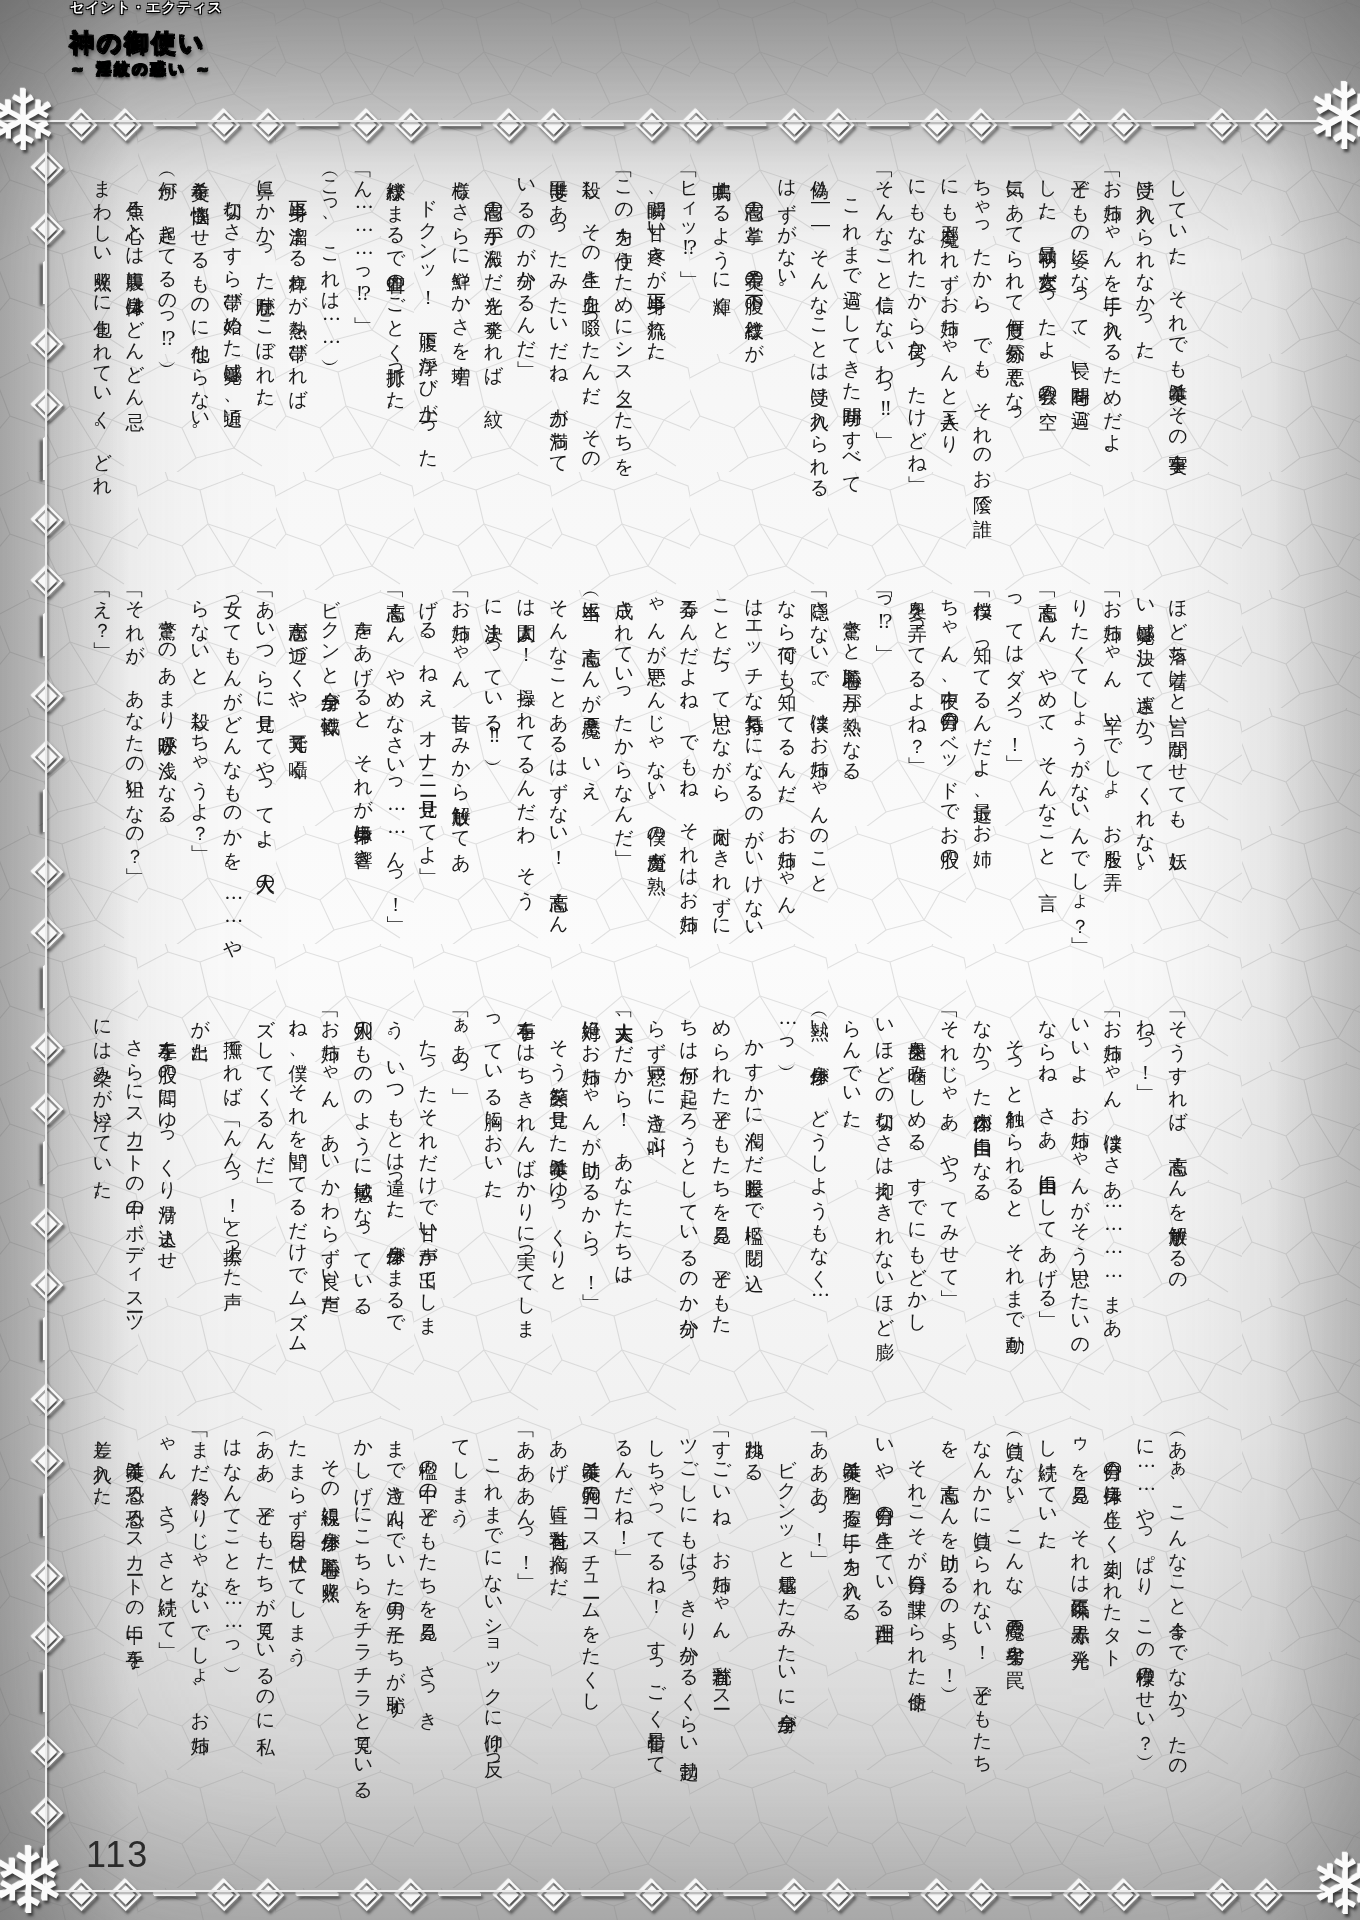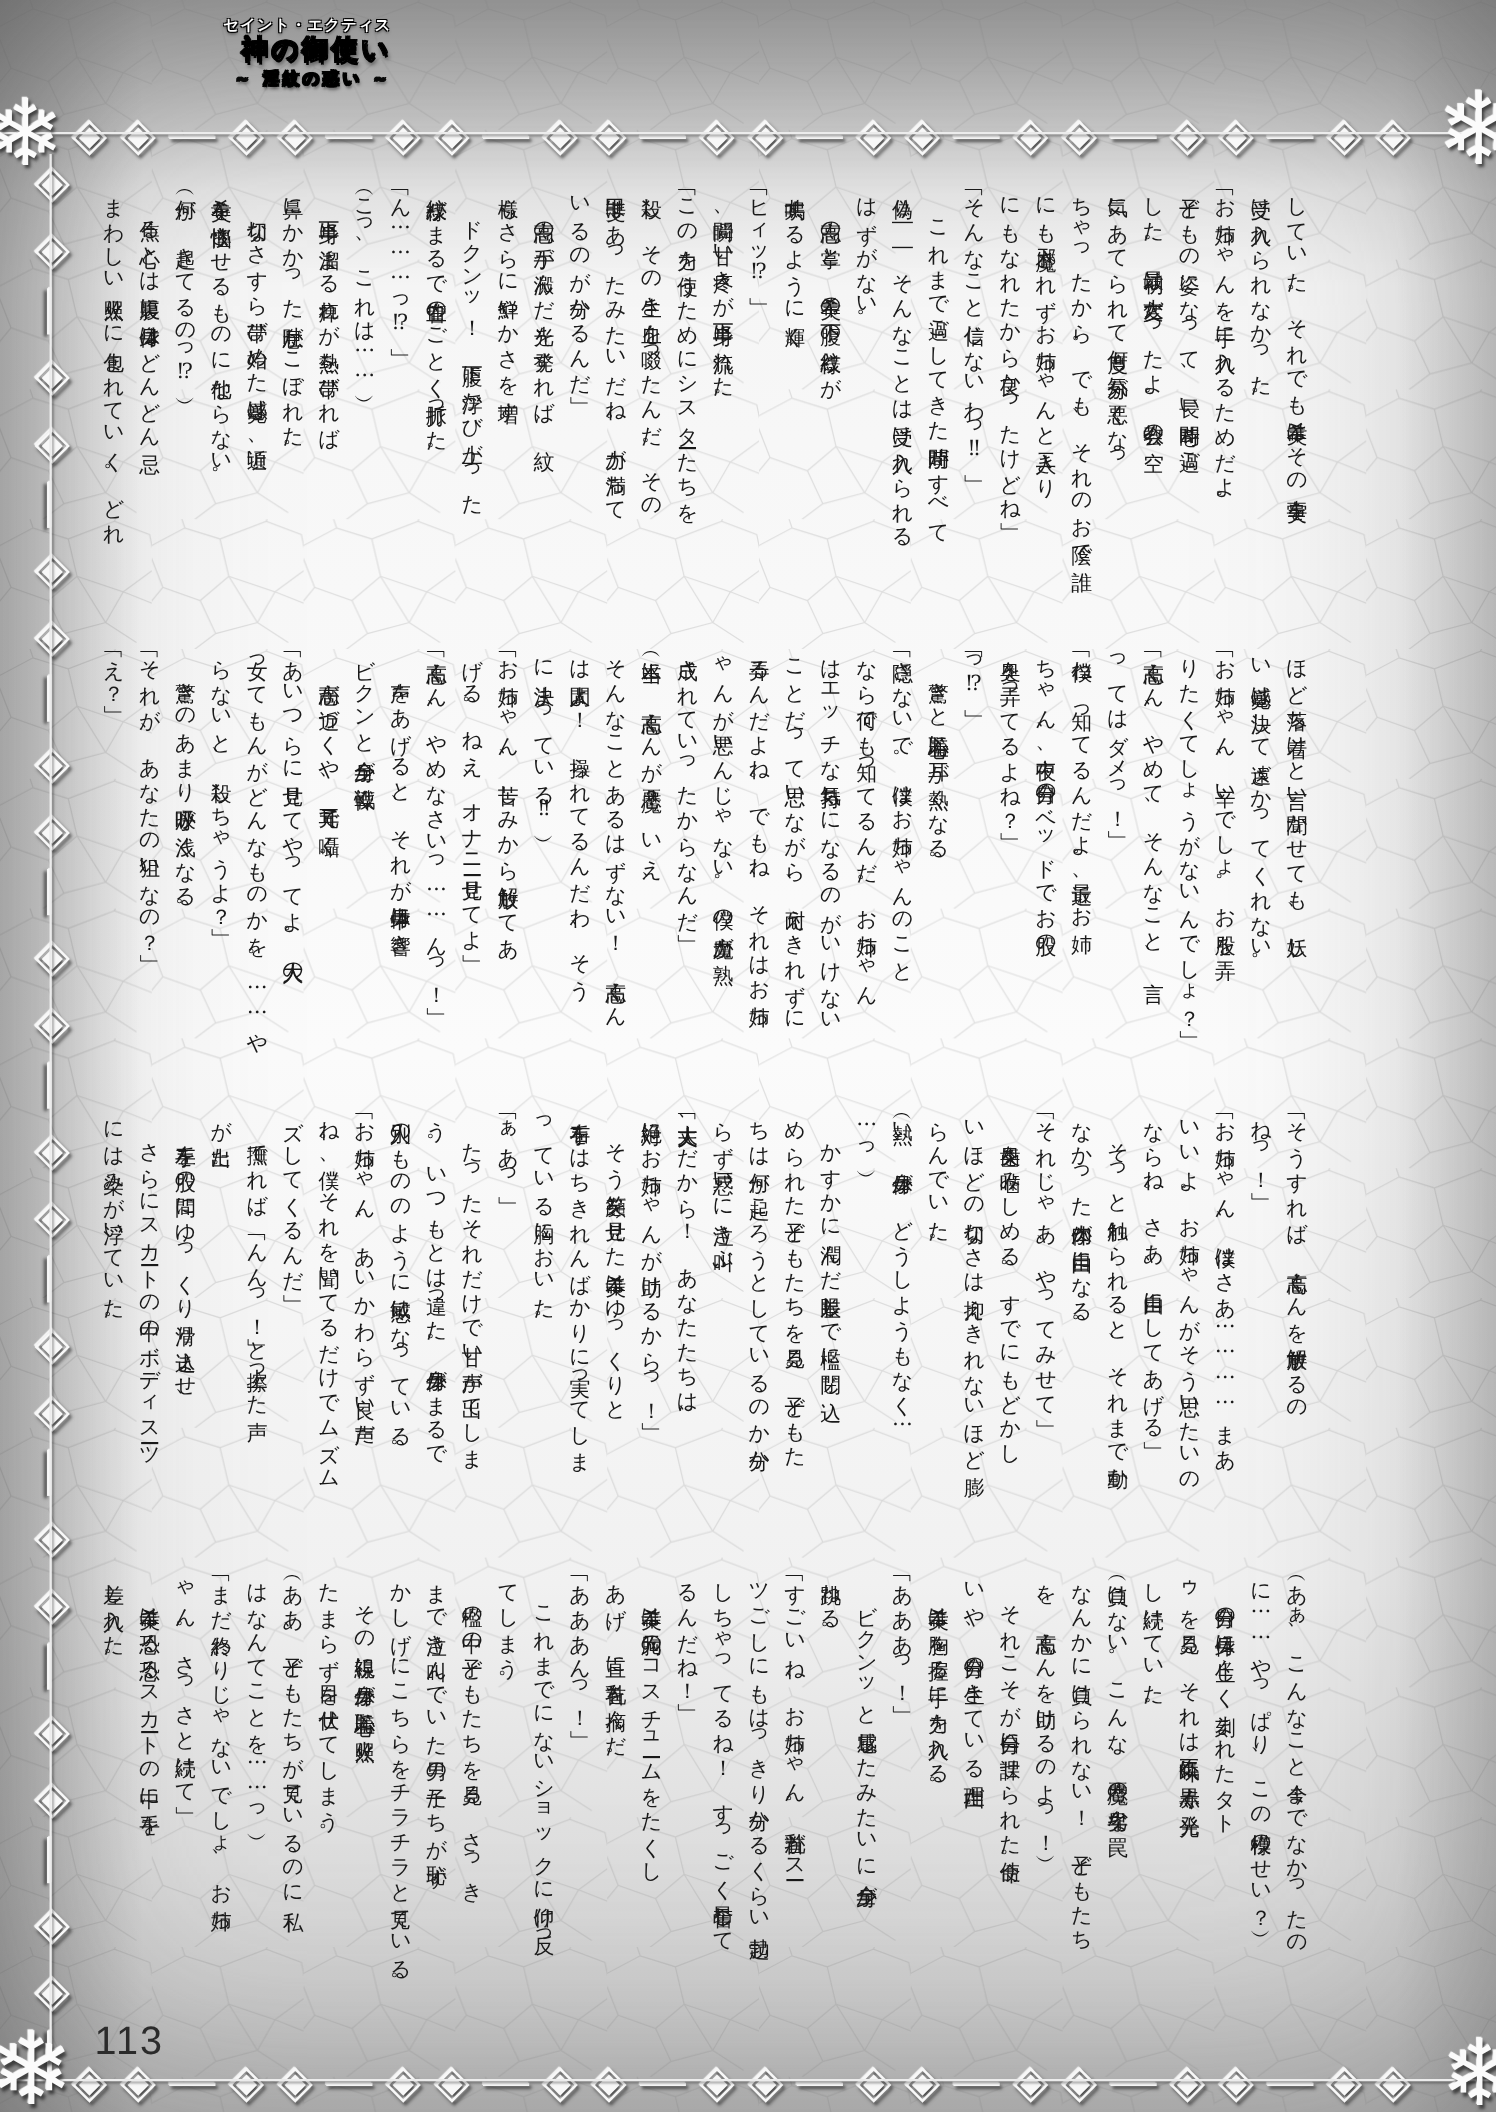--- a/index.html
+++ b/index.html
@@ -37,7 +37,7 @@
   .snow-tr{left:1306px;top:64px;font-size:92px;}
   .snow-bl{left:-10px;top:1828px;font-size:92px;}
   .snow-br{left:1310px;top:1836px;font-size:84px;}
-  .logo{position:absolute;left:70px;top:16px;width:286px;z-index:4;text-align:right;line-height:1.1;}
+  .logo{position:absolute;left:70px;top:0;width:286px;z-index:4;text-align:left;line-height:1.1;}
   .logo-ruby{font-size:14px;font-weight:bold;color:#fff;letter-spacing:1px;
     font-family:"DejaVu Sans","Liberation Sans",sans-serif;
     text-shadow:1px 1px 0 #000,-1px 1px 0 #000,1px -1px 0 #000,-1px -1px 0 #000,0 2px 3px rgba(0,0,0,.7);}

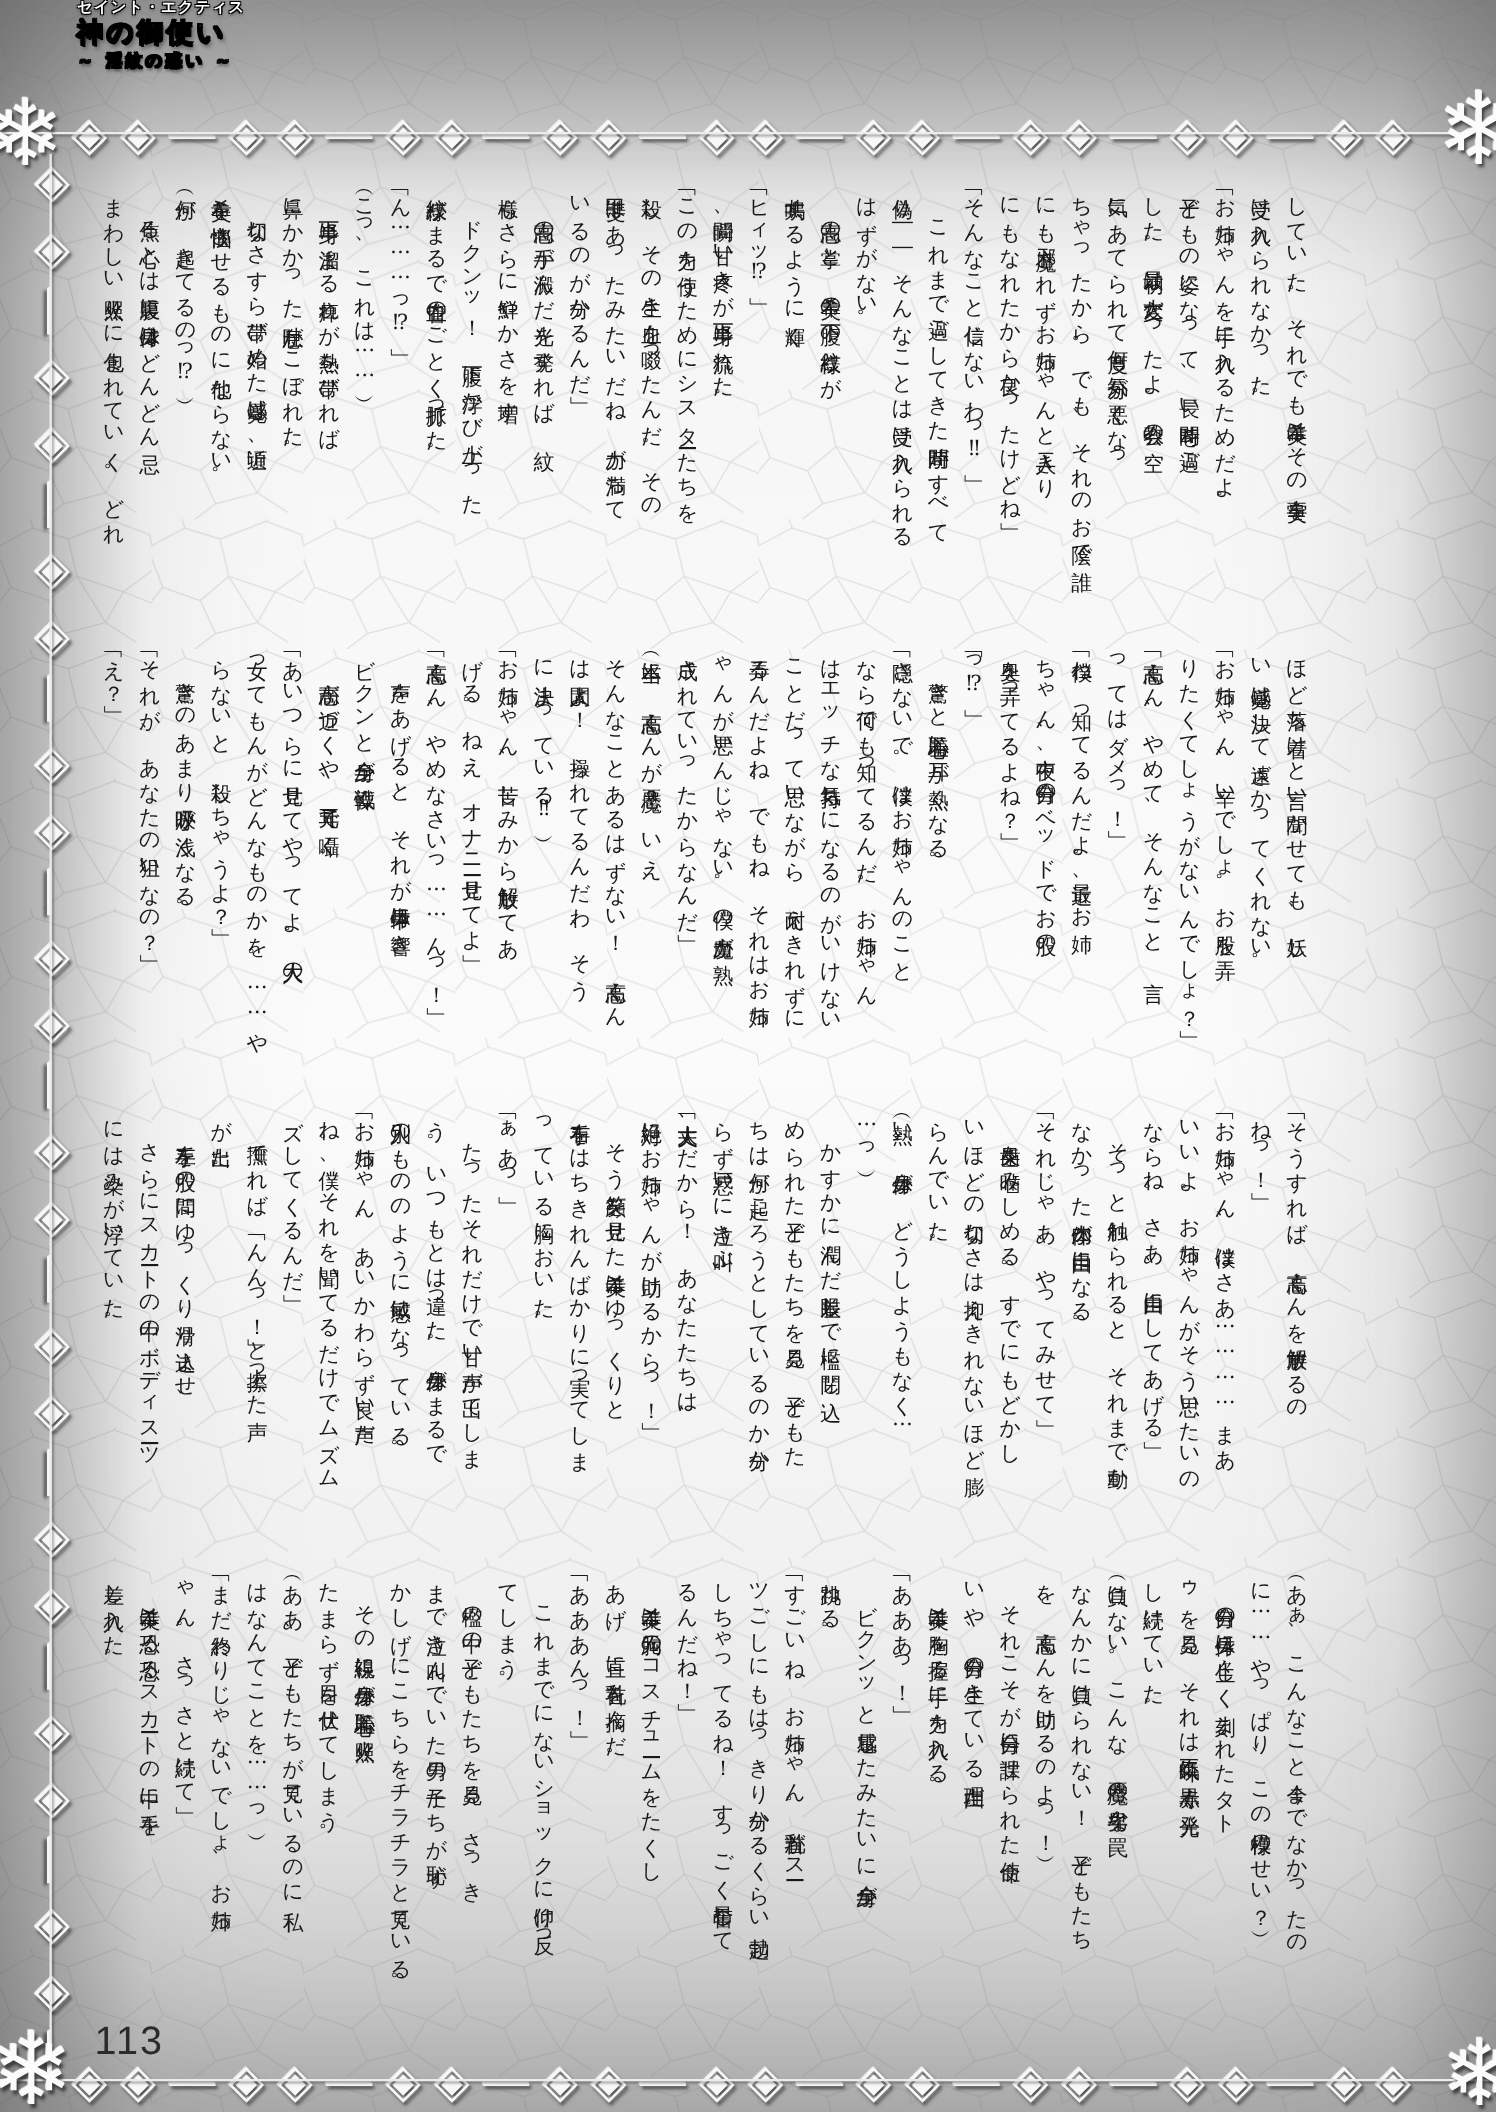--- a/index.html
+++ b/index.html
@@ -41,7 +41,7 @@
   .logo-ruby{font-size:14px;font-weight:bold;color:#fff;letter-spacing:1px;
     font-family:"DejaVu Sans","Liberation Sans",sans-serif;
     text-shadow:1px 1px 0 #000,-1px 1px 0 #000,1px -1px 0 #000,-1px -1px 0 #000,0 2px 3px rgba(0,0,0,.7);}
-  .logo-title{font-size:24px;font-weight:bold;color:#fff;letter-spacing:3px;margin-top:1px;
+  .logo-title{font-size:24px;font-weight:bold;color:#fff;letter-spacing:3px;margin-top:15px;
     -webkit-text-stroke:1.2px #000;
     text-shadow:1px 2px 0 #000,-1px 1px 0 #000,1px -1px 0 #000,-1px -1px 0 #000,2px 4px 4px rgba(0,0,0,.55);}
   .logo-name{position:relative;font-size:62px;font-weight:bold;letter-spacing:8px;margin-top:2px;

